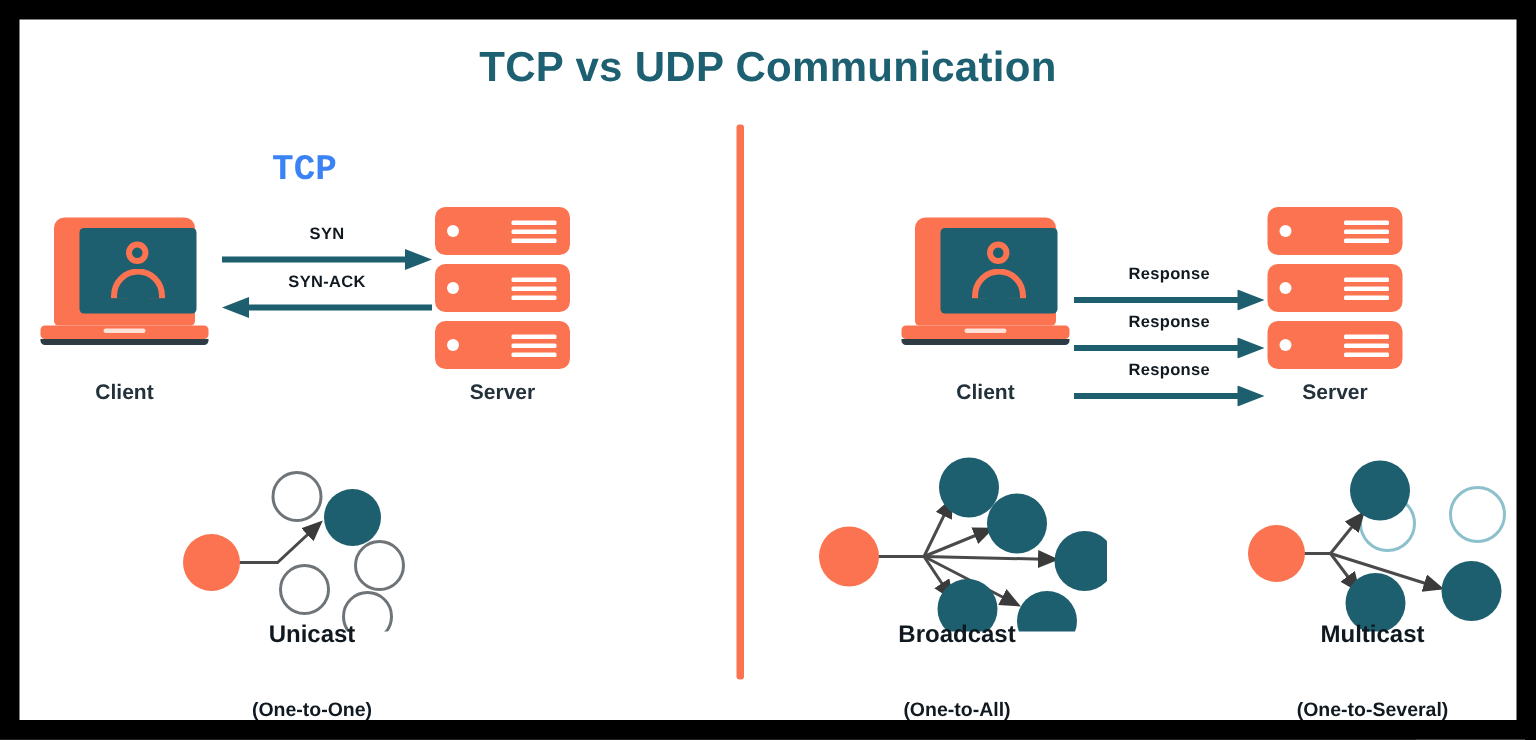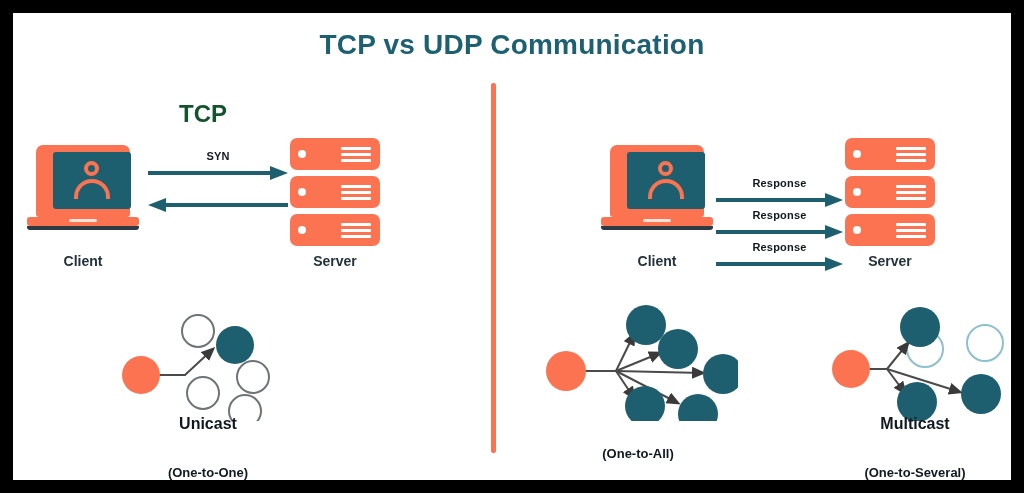--- a/index.html
+++ b/index.html
@@ -18,8 +18,8 @@
            background:#fb7350;border-radius:2px;}
 
   
-  .proto-head{position:absolute;font-size:24px;font-weight:bold;color:#14532d;
-              text-align:center;}
+  .proto-head{position:absolute;font-size:24px;font-weight:bold;color:#3b82f6;
+              text-align:center;font-family:Liberation Mono, monospace;}
   #tcp-head{left:115px;top:87px;width:150px;}
   #udp-head{left:690px;top:87px;width:150px;}
 

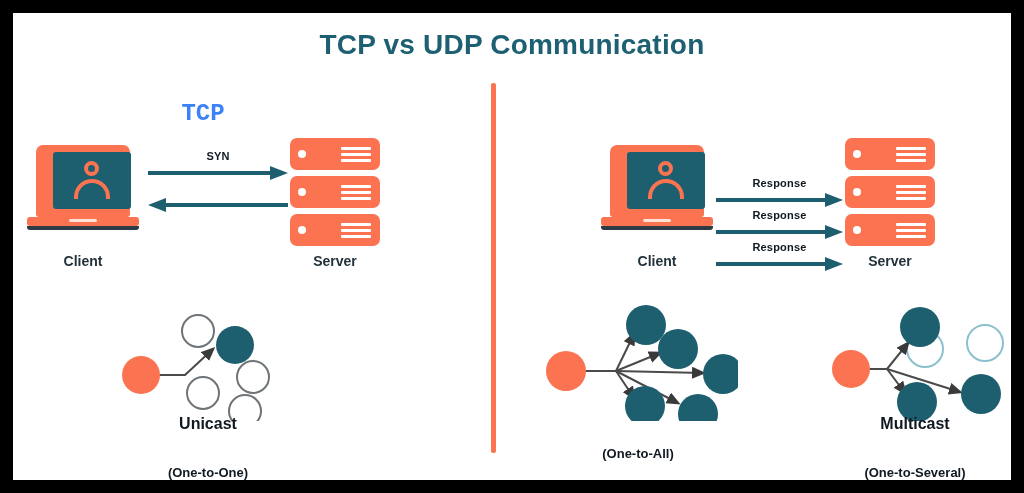--- a/index.html
+++ b/index.html
@@ -131,6 +131,7 @@
     </svg>
   </div>
   <div class="flow" style="left:135px;top:172px;width:140px;">
+    <div class="lbl">SYN-ACK</div>
     <svg width="140" height="14">
       <line x1="16" y1="7" x2="140" y2="7" stroke="#1d5f6e" stroke-width="4"></line>
       <polygon points="18,0 0,7 18,14" fill="#1d5f6e"></polygon>

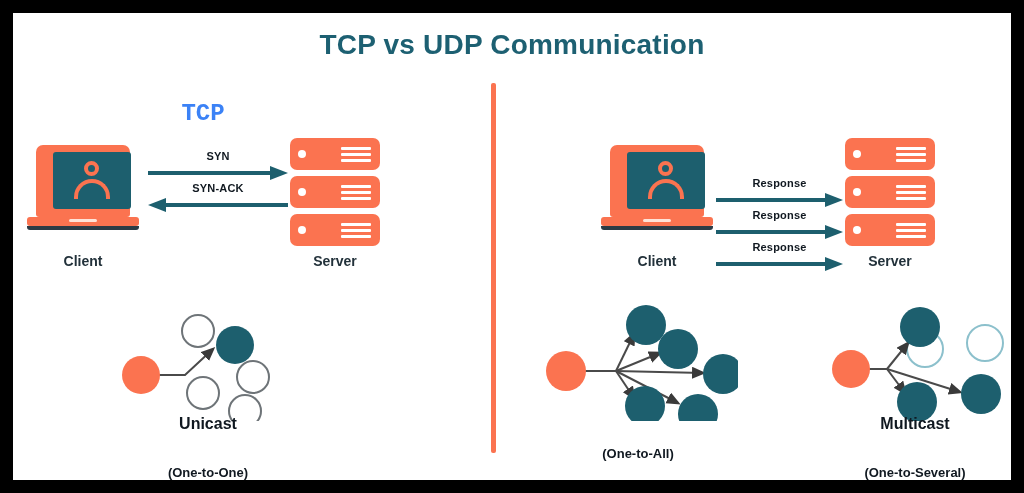--- a/index.html
+++ b/index.html
@@ -245,6 +245,7 @@
       <circle cx="28" cy="70" r="20" fill="#fb7350"></circle>
     </svg>
     <div class="cast-cap" style="top:113px;">
+      <div class="c1">Broadcast</div>
       <div class="c2">(One-to-All)</div>
     </div>
   </div>

